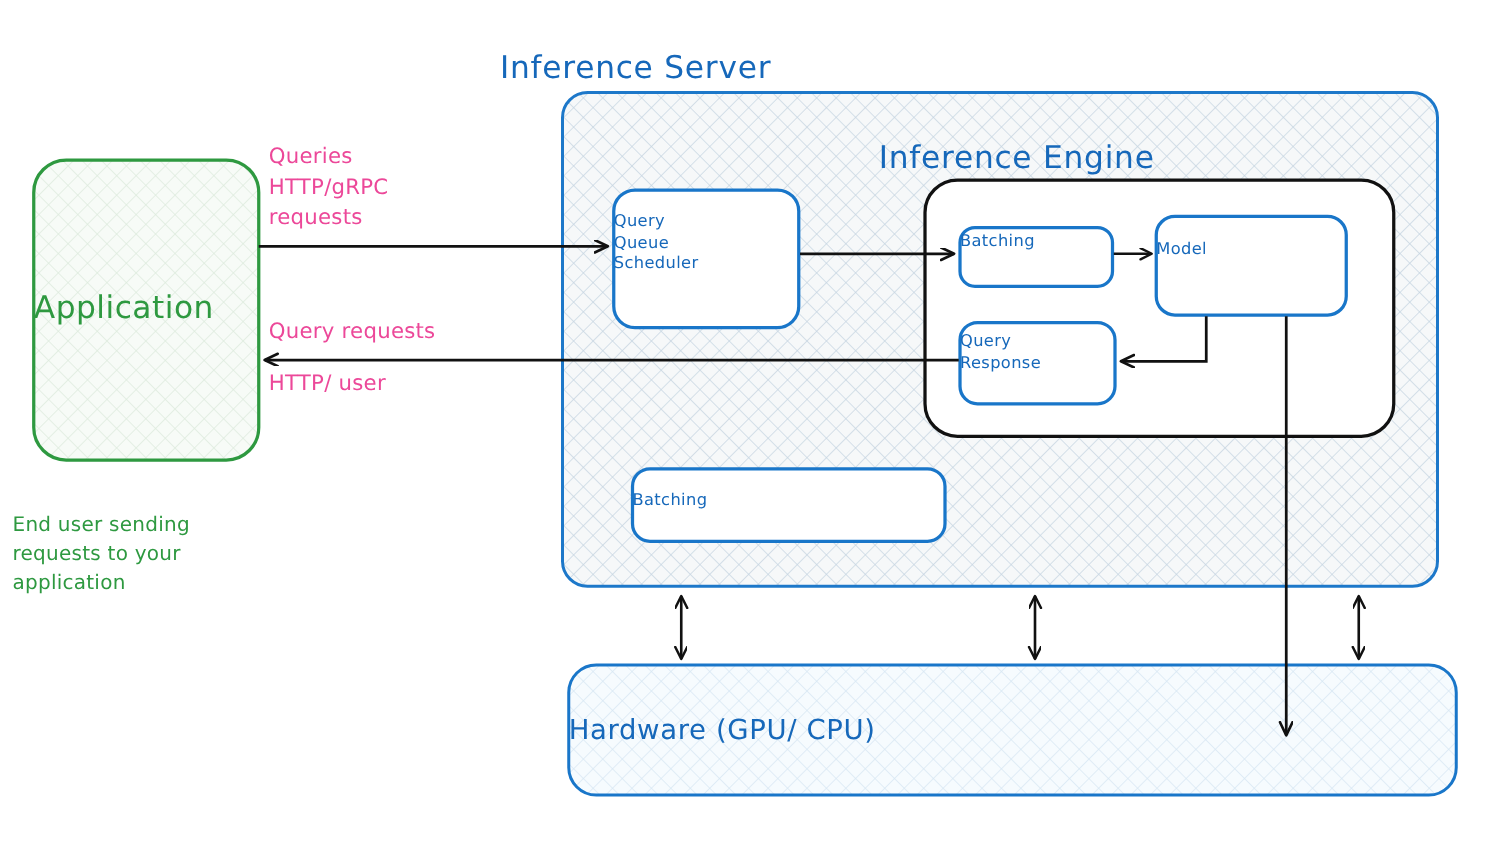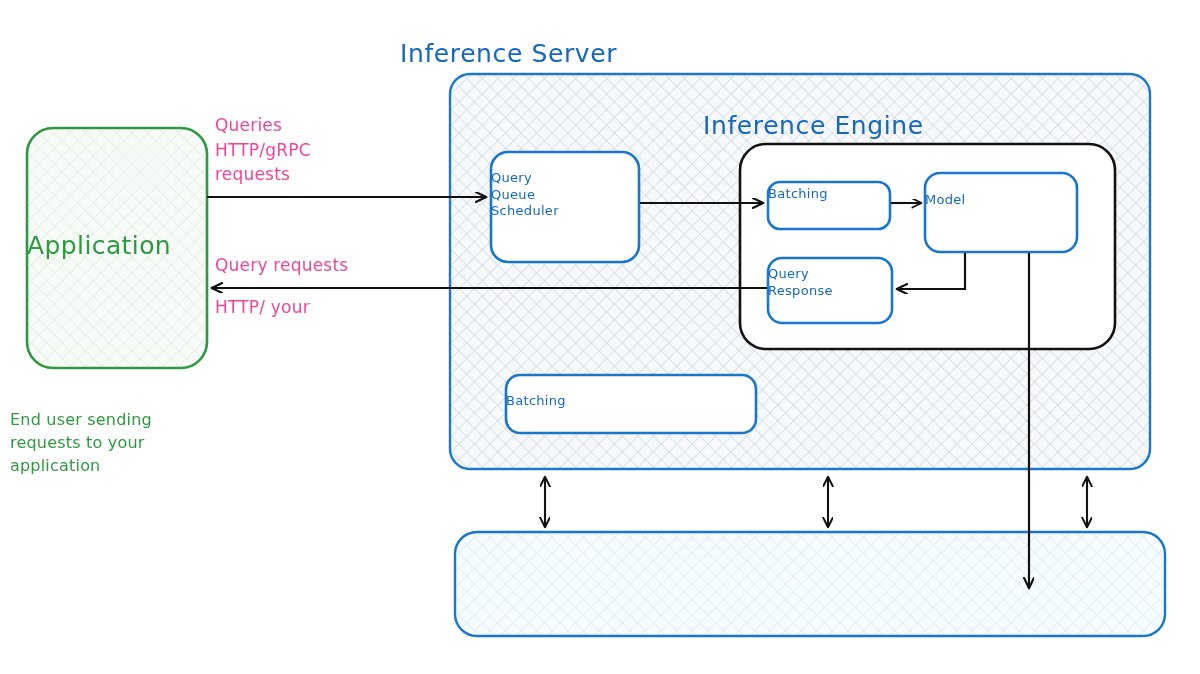--- a/index.html
+++ b/index.html
@@ -187,7 +187,7 @@
 
   <div class="lbl edge-lbl" style="left:215px; top:253px; width:270px;">Query requests</div>
 
-  <div class="lbl edge-lbl" style="left:215px; top:295px; width:270px;">HTTP/ your</div>
+  <div class="lbl edge-lbl" style="left:215px; top:295px; width:270px;">HTTP/ user</div>
 
   <div class="lbl title-blue" style="left:400px; top:38px; width:400px;">Inference Server</div>
 

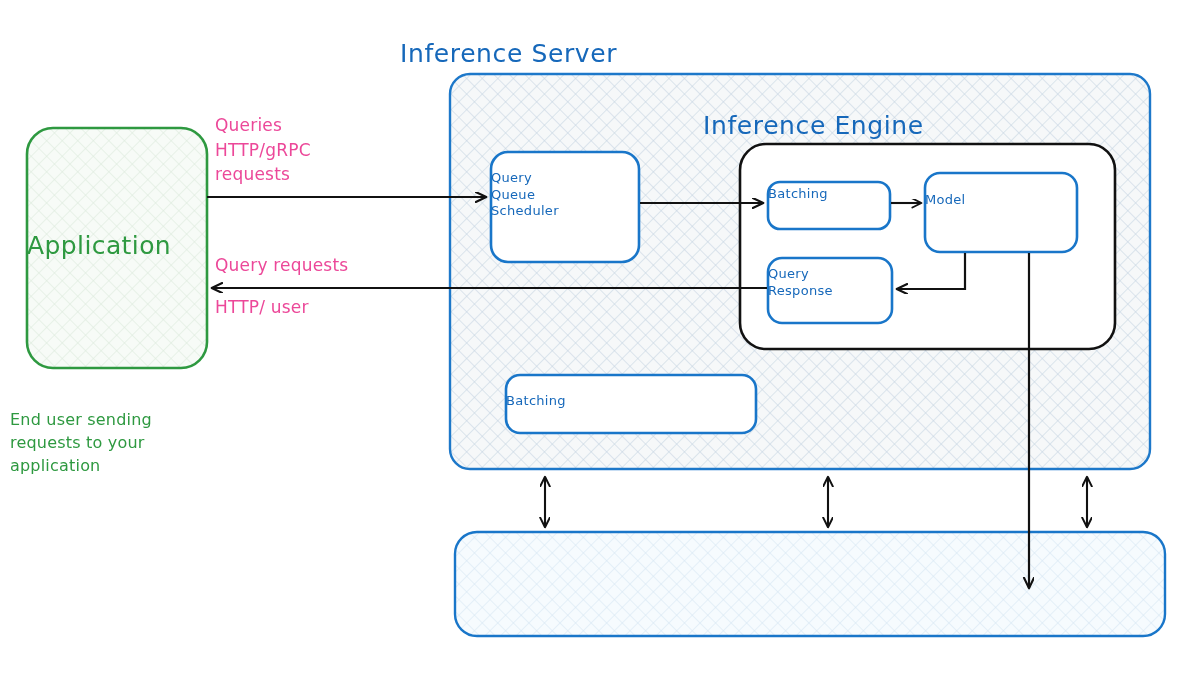--- a/index.html
+++ b/index.html
@@ -206,6 +206,7 @@
   <div class="lbl node-blue" style="left:768px; top:266px; width:124px;">Query
 Response</div>
 
+  <div class="lbl node-blue-lg" style="left:455px; top:571px; width:710px;">Hardware (GPU/ CPU)</div>
 
 </div>
 

